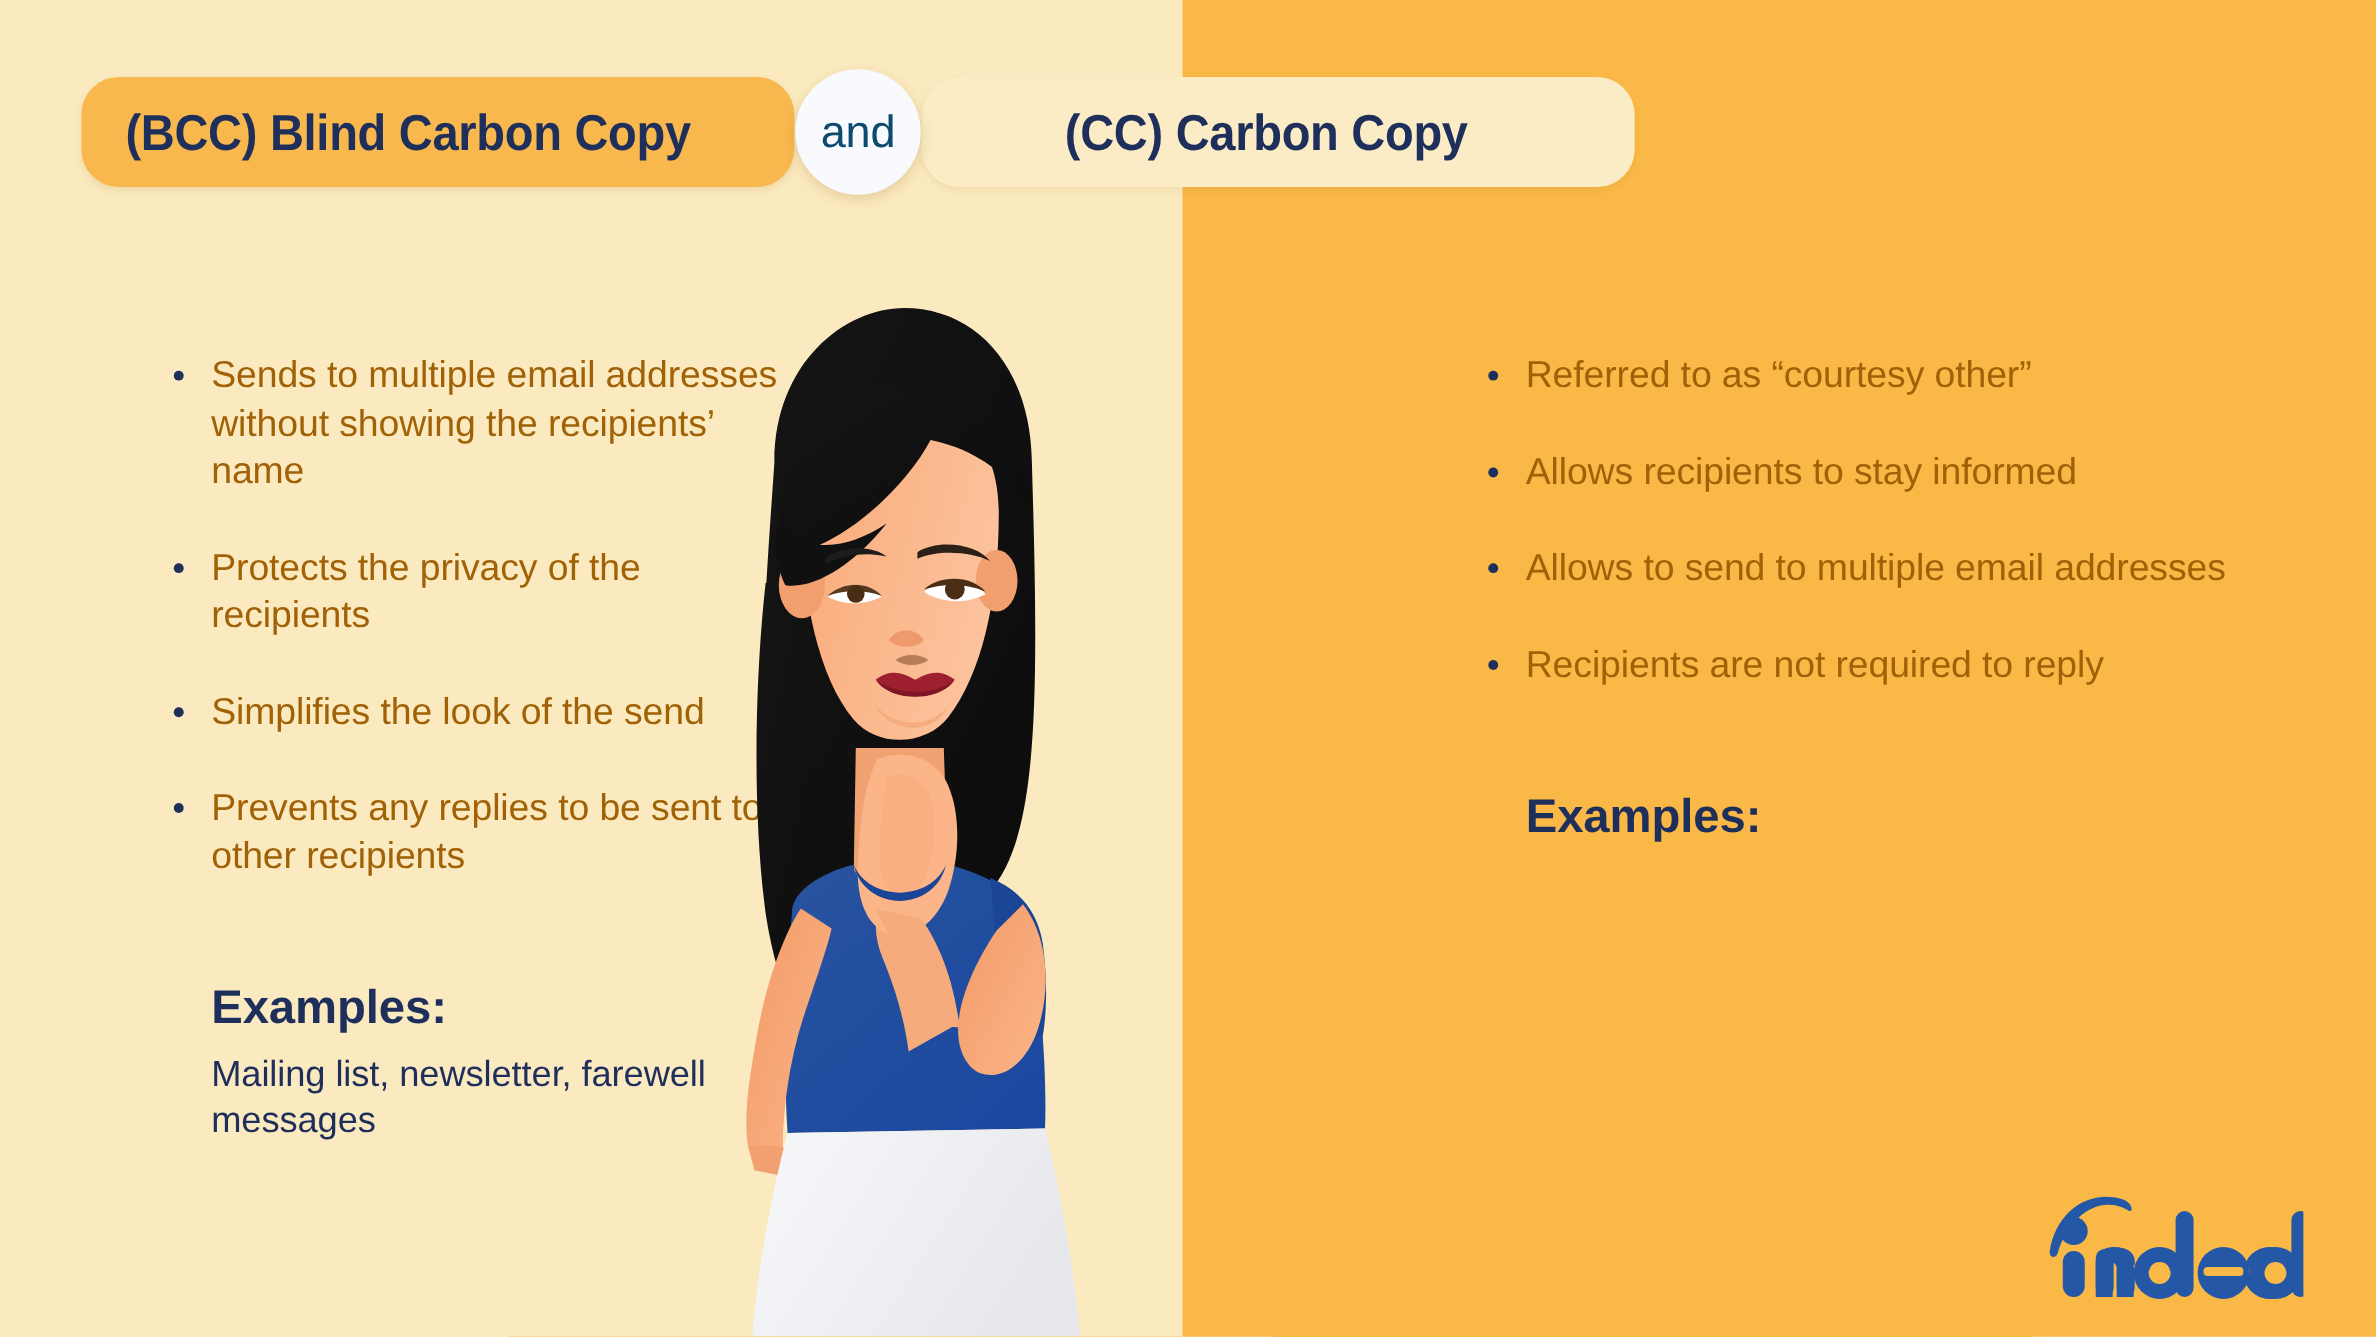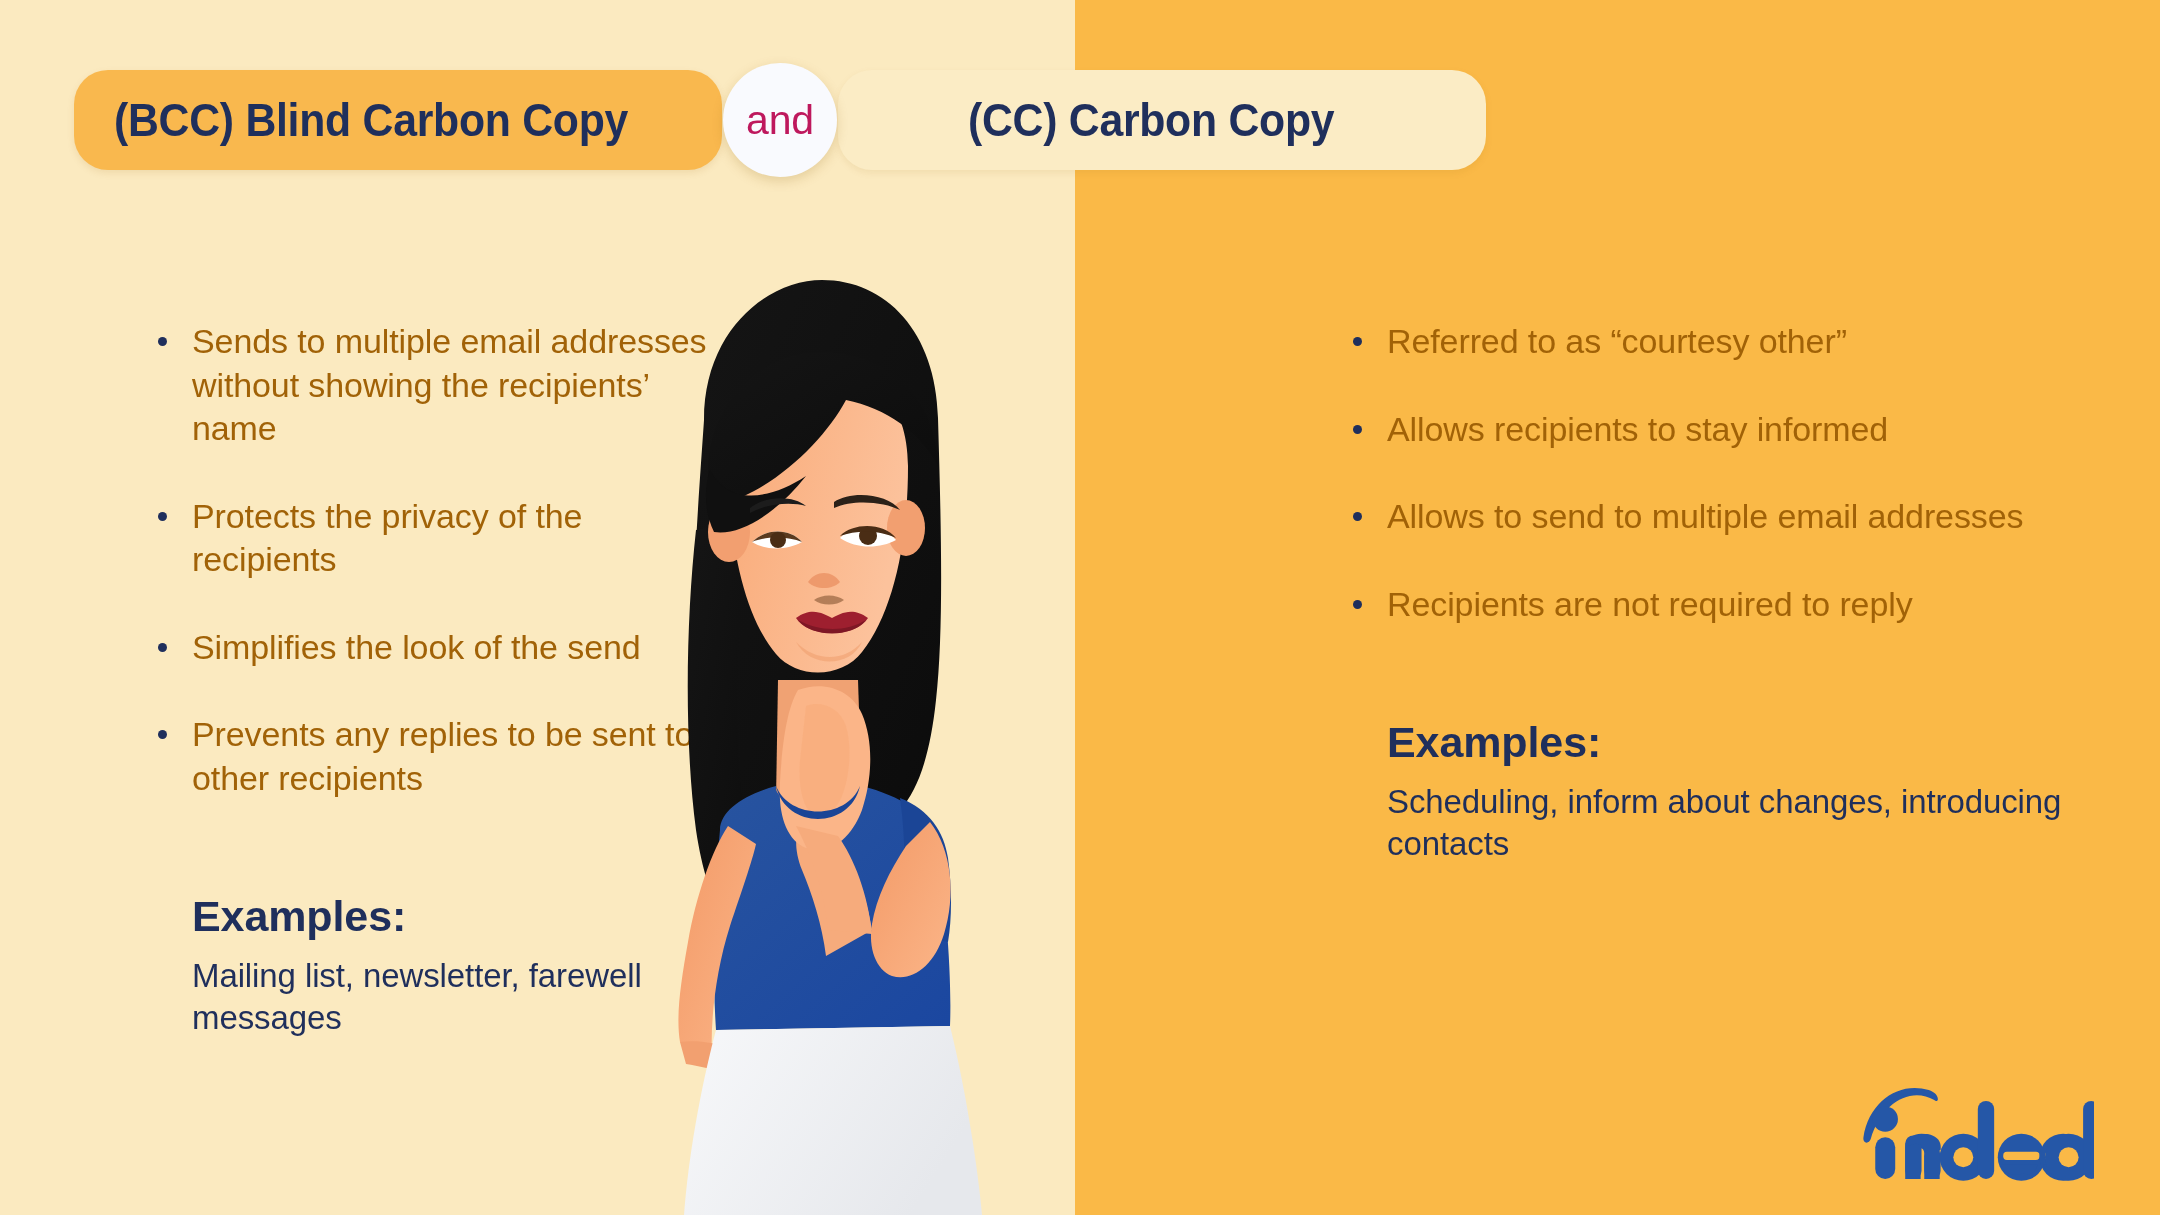--- a/index.html
+++ b/index.html
@@ -55,7 +55,7 @@
     z-index:6;
   }
   .and-bubble span{
-    color:#be185d;font-size:41px;font-weight:normal;letter-spacing:-0.2px;
+    color:#0c4a6e;font-size:41px;font-weight:normal;letter-spacing:-0.2px;
   }
 
   

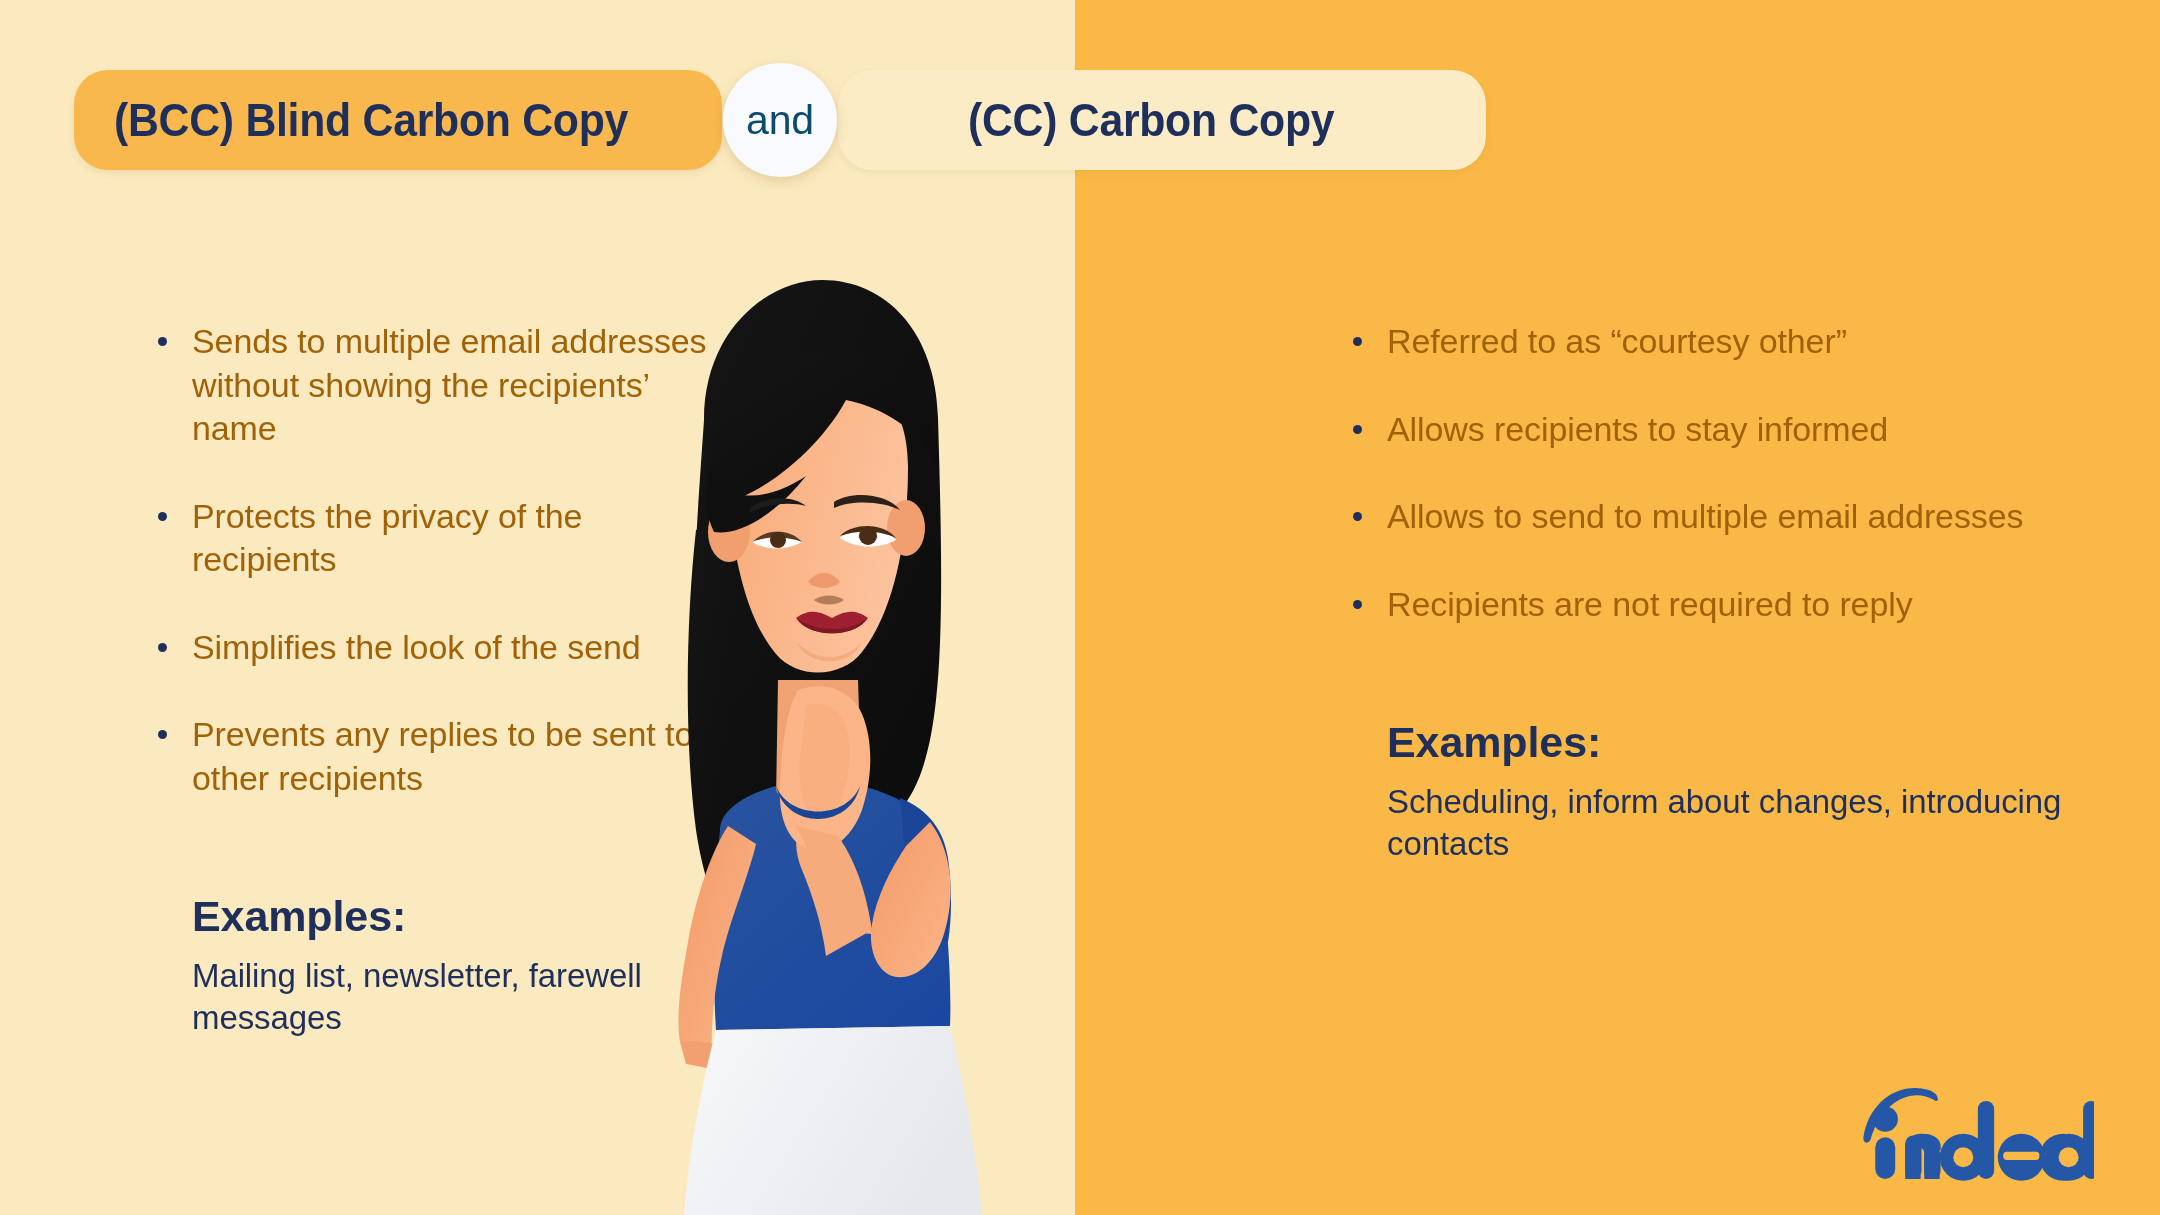--- a/index.html
+++ b/index.html
@@ -138,7 +138,6 @@
     </ul>
     <div class="examples">
       <div class="examples-heading">Examples:</div>
-      <div class="examples-body">Scheduling, inform about changes, introducing contacts</div>
     </div>
   </div>
 

